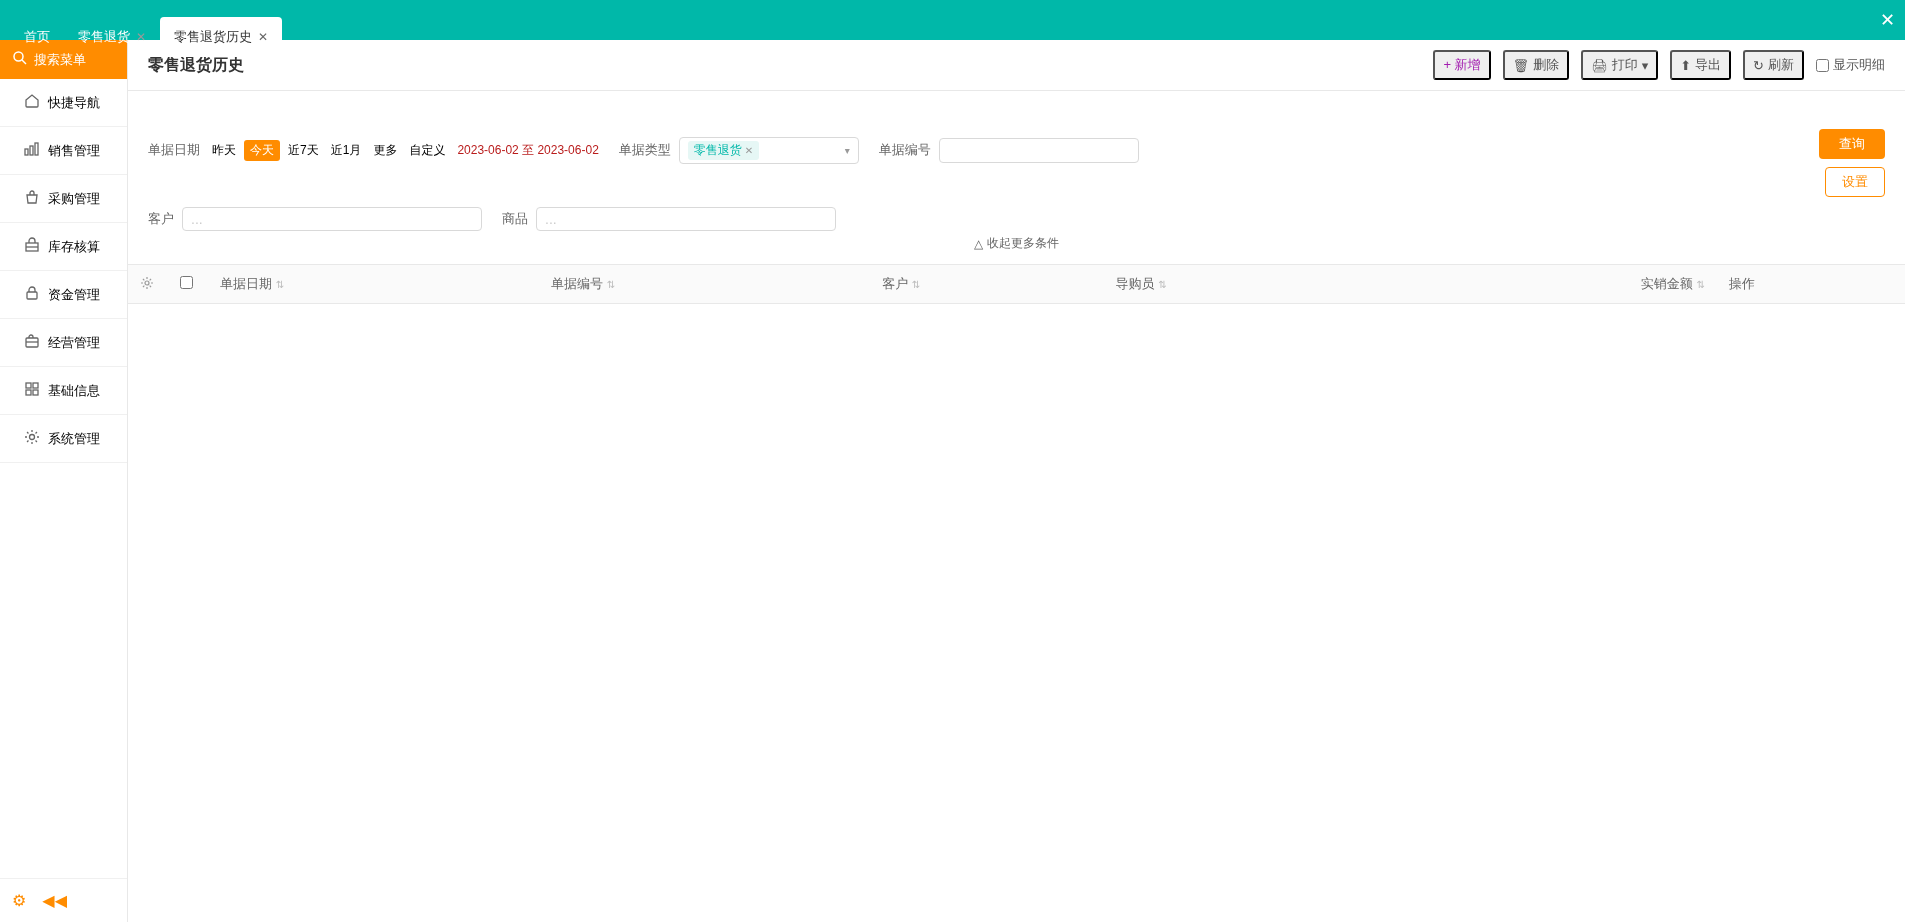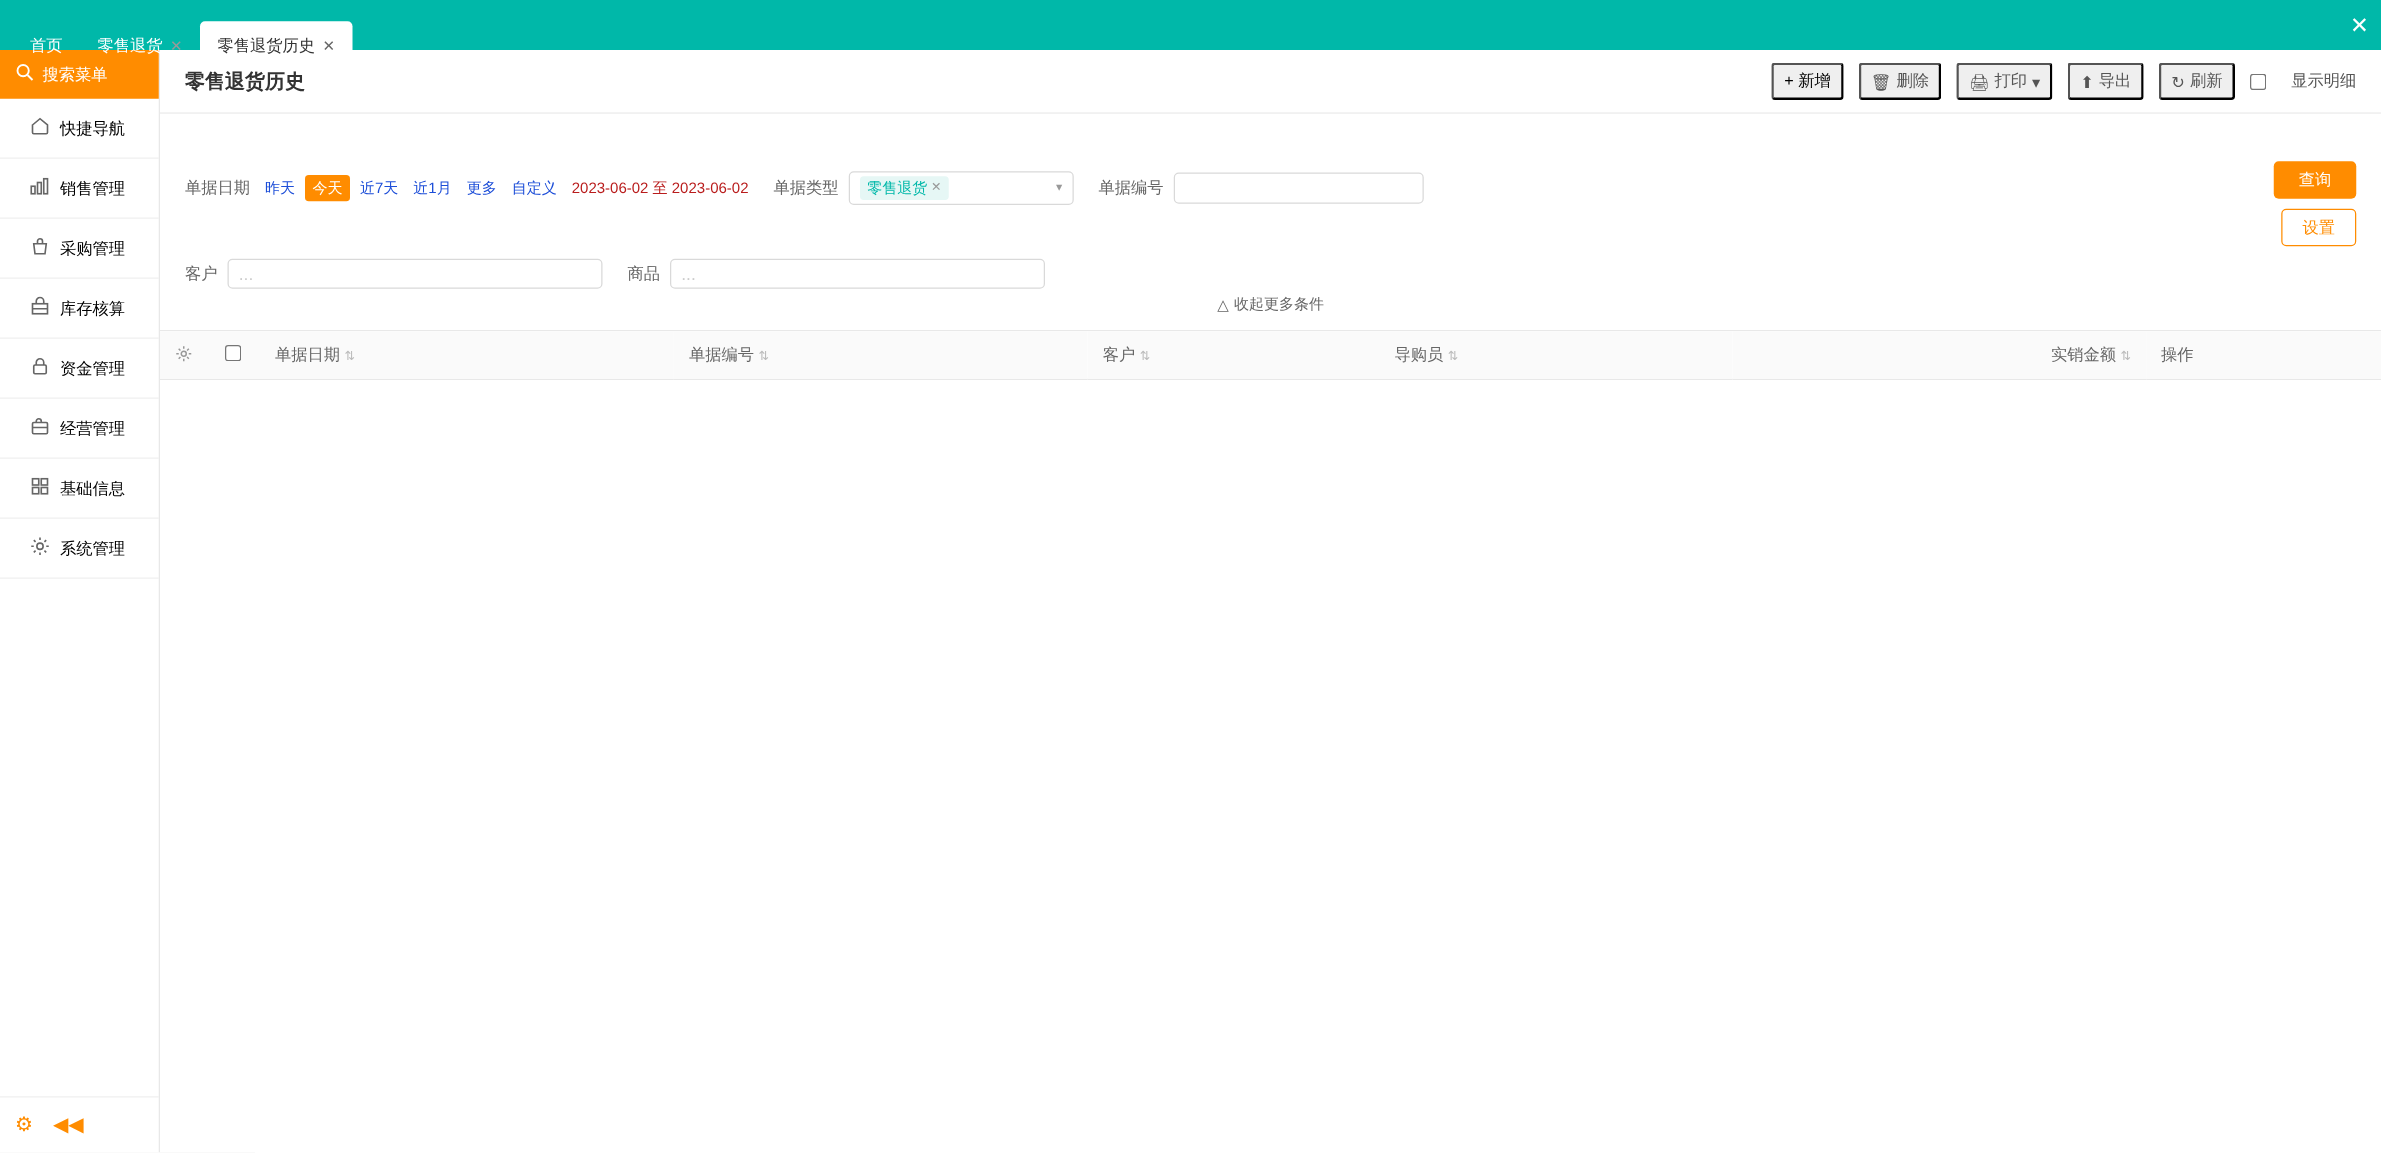--- a/index.html
+++ b/index.html
@@ -31,7 +31,7 @@
     .page-title { font-size: 16px; font-weight: bold; color: #333; }
     .header-actions { display: flex; align-items: center; gap: 12px; }
     .header-btn { display: flex; align-items: center; gap: 4px; color: #555; cursor: pointer; font-size: 13px; padding: 4px 8px; border-radius: 3px; }
-    .header-btn.new { color: #000000; text-align: right; }
+    .header-btn.new { color: #a21caf; text-align: right; }
     .header-btn.del { color: #555; }
     .checkbox-label { display: flex; align-items: center; gap: 20px; font-size: 13px; color: #555; cursor: pointer; }
 

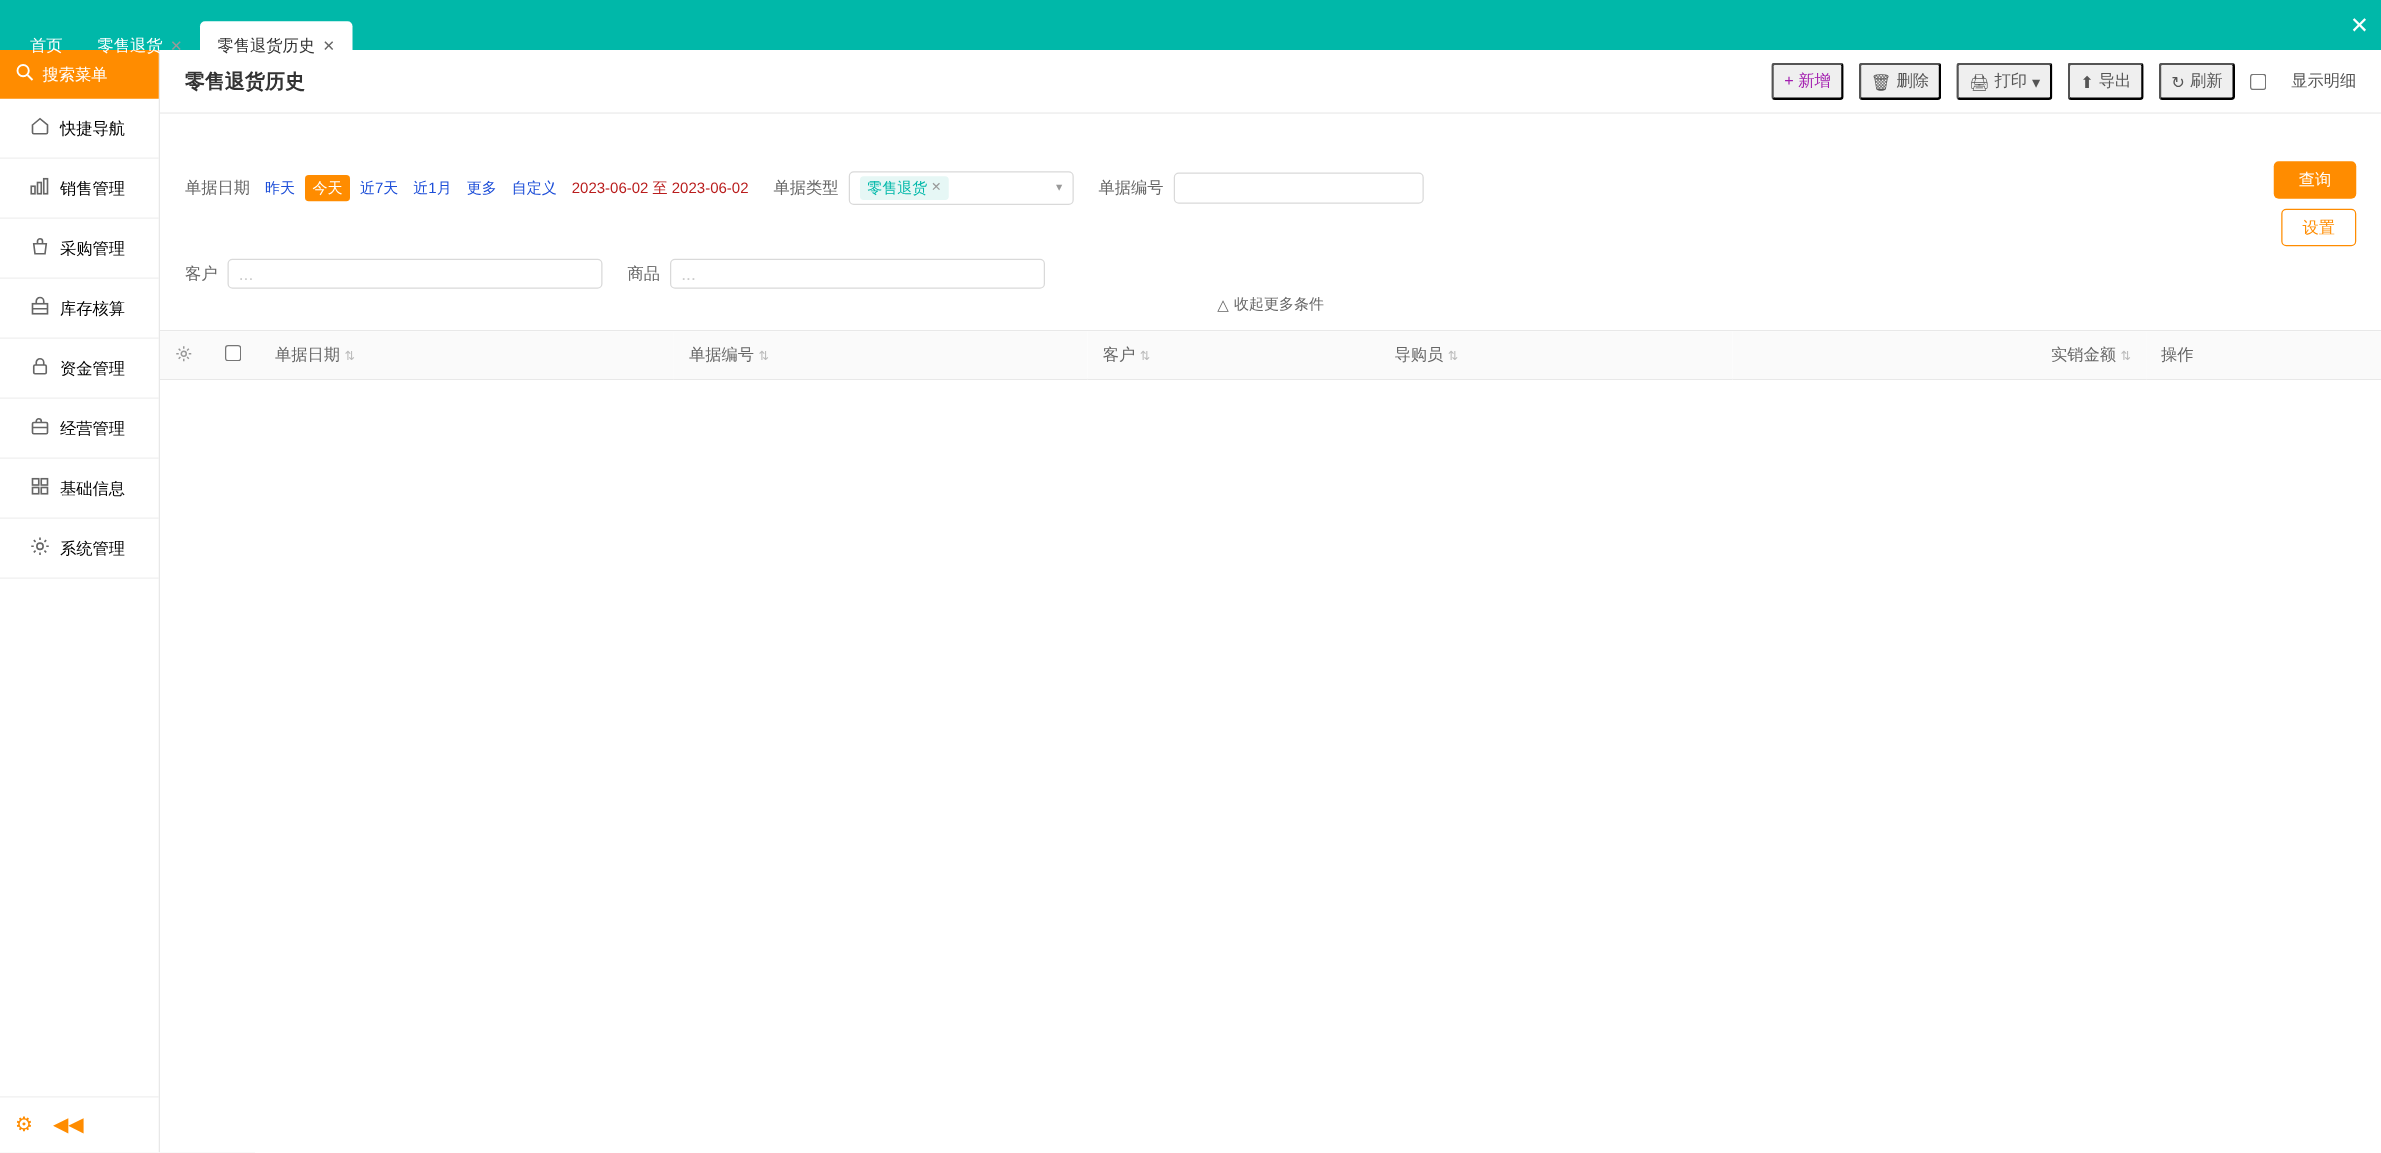--- a/index.html
+++ b/index.html
@@ -33,7 +33,7 @@
     .header-btn { display: flex; align-items: center; gap: 4px; color: #555; cursor: pointer; font-size: 13px; padding: 4px 8px; border-radius: 3px; }
     .header-btn.new { color: #a21caf; text-align: right; }
     .header-btn.del { color: #555; }
-    .checkbox-label { display: flex; align-items: center; gap: 20px; font-size: 13px; color: #555; cursor: pointer; }
+    .checkbox-label { display: flex; align-items: center; gap: 4px; font-size: 13px; color: #555; cursor: pointer; }
 
     
     .filter-area { background: #fff; padding: 12px 20px; border-bottom: 1px solid #e8e8e8; flex-shrink: 0; }

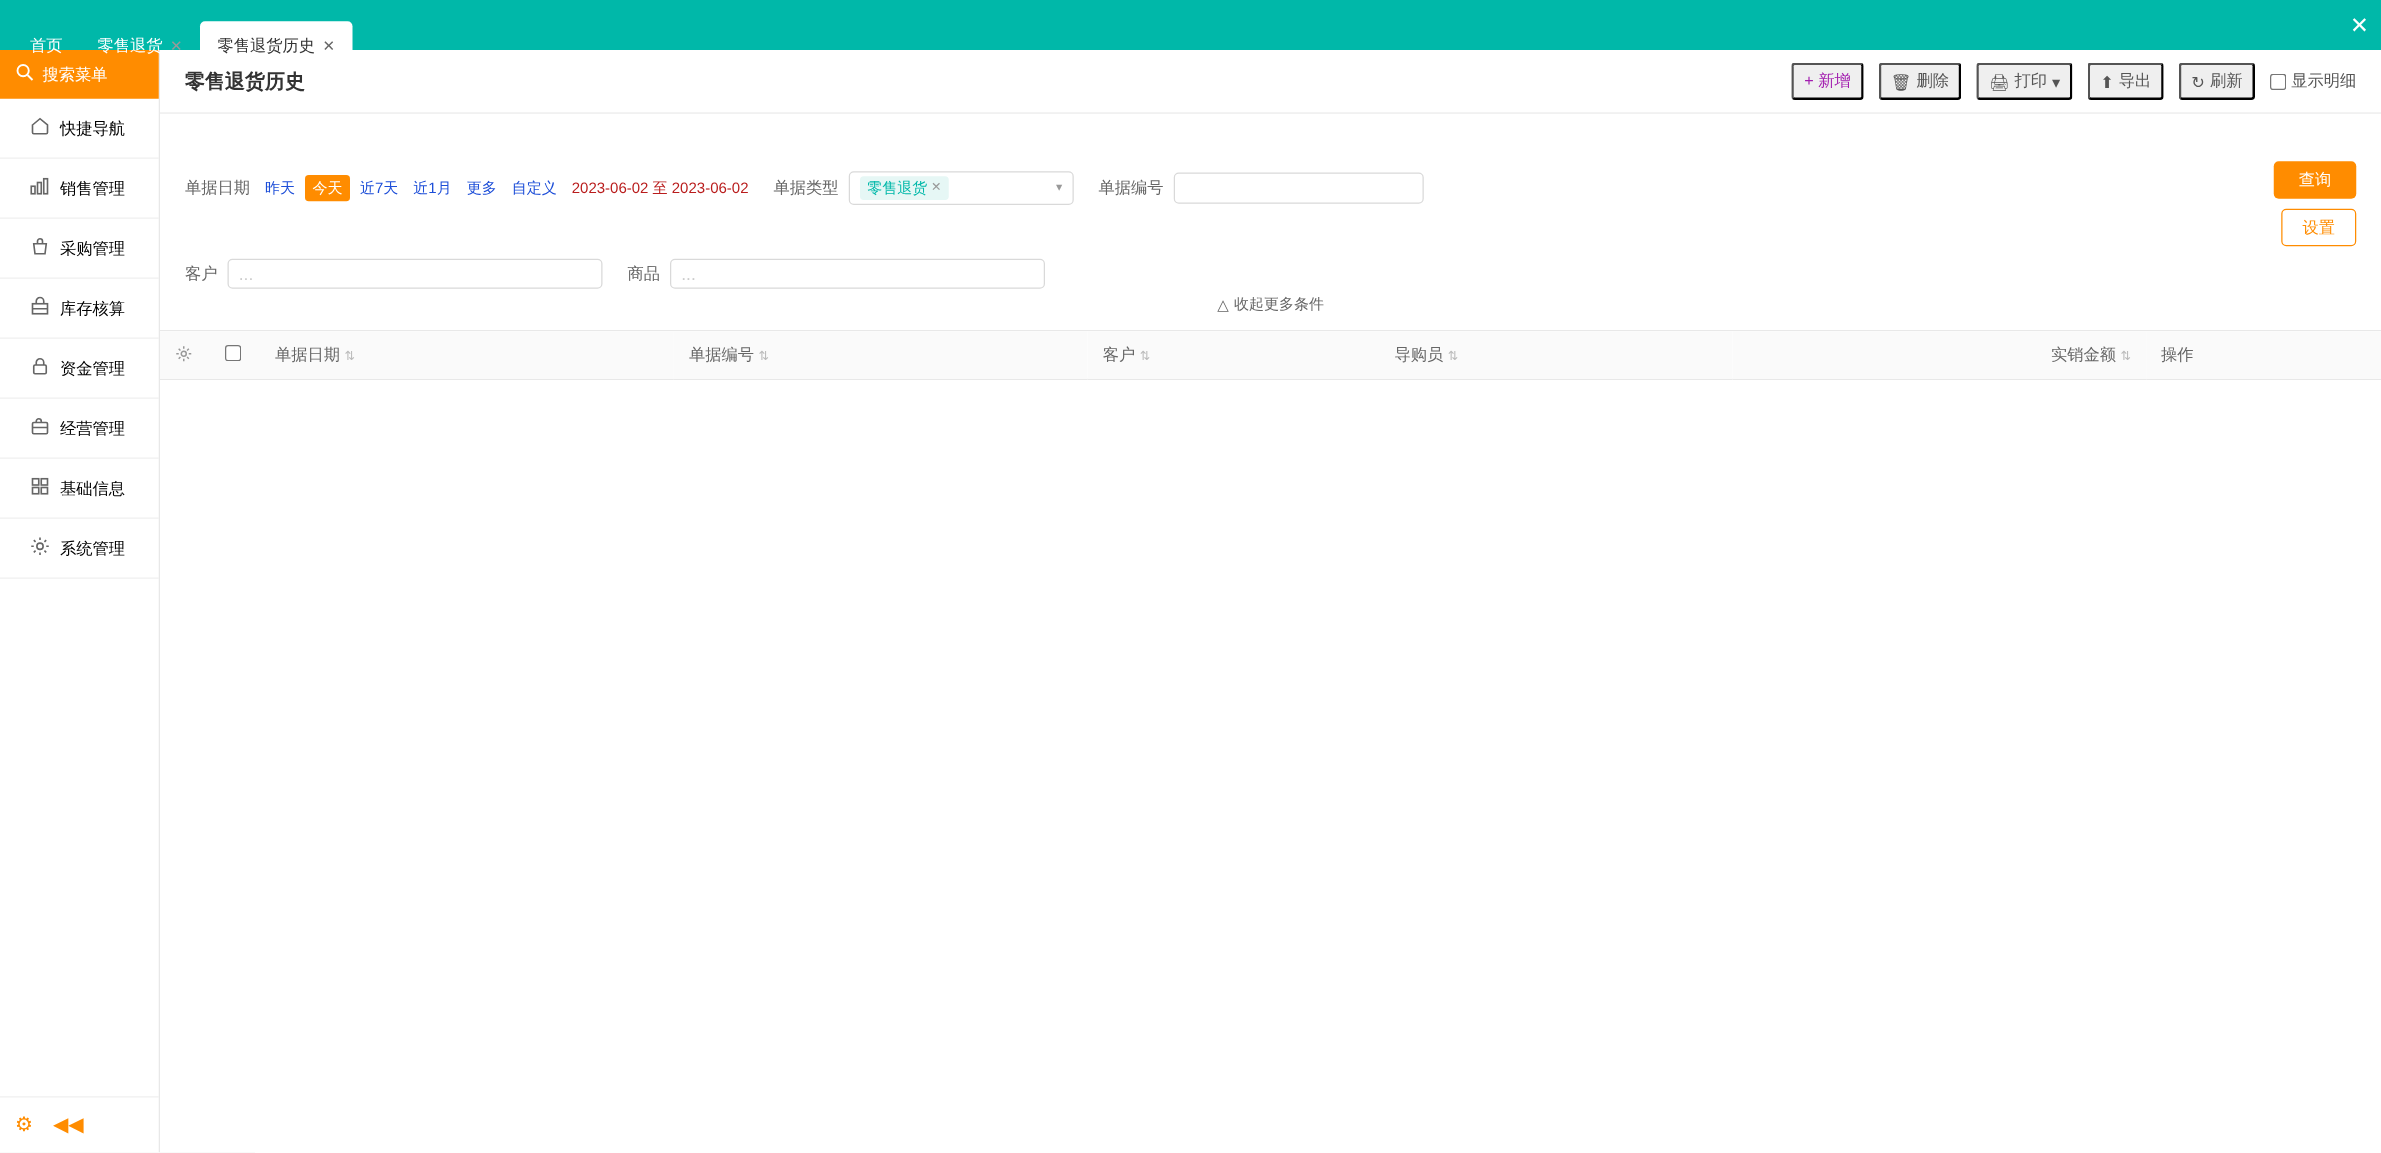--- a/index.html
+++ b/index.html
@@ -41,7 +41,7 @@
     .filter-group { display: flex; align-items: center; gap: 8px; }
     .filter-label { color: #666; font-size: 13px; white-space: nowrap; }
     .date-btns { display: flex; gap: 4px; align-items: center; }
-    .date-btn { font-size: 12px; color: #1d4ed8; cursor: pointer; padding: 1px 4px; }
+    .date-btn { font-size: 12px; color: #000000; cursor: pointer; padding: 1px 4px; }
     .date-btn.active { background: #ff8c00; color: #fff; border-radius: 3px; padding: 2px 6px; }
     .date-range { font-size: 12px; color: #b91c1c; }
     .tag-select { display: flex; align-items: center; border: 1px solid #d9d9d9; border-radius: 4px; padding: 3px 8px; min-width: 180px; background: #fff; cursor: pointer; gap: 6px; }

